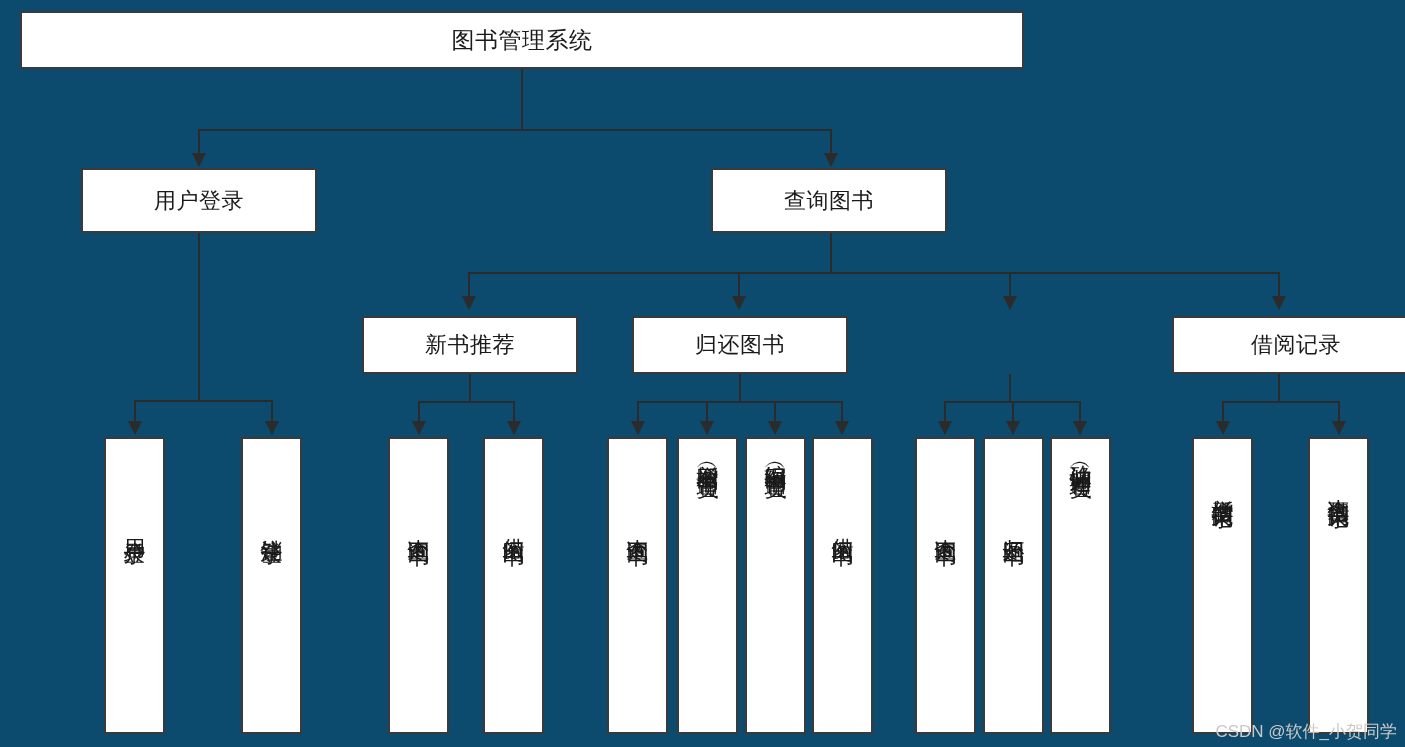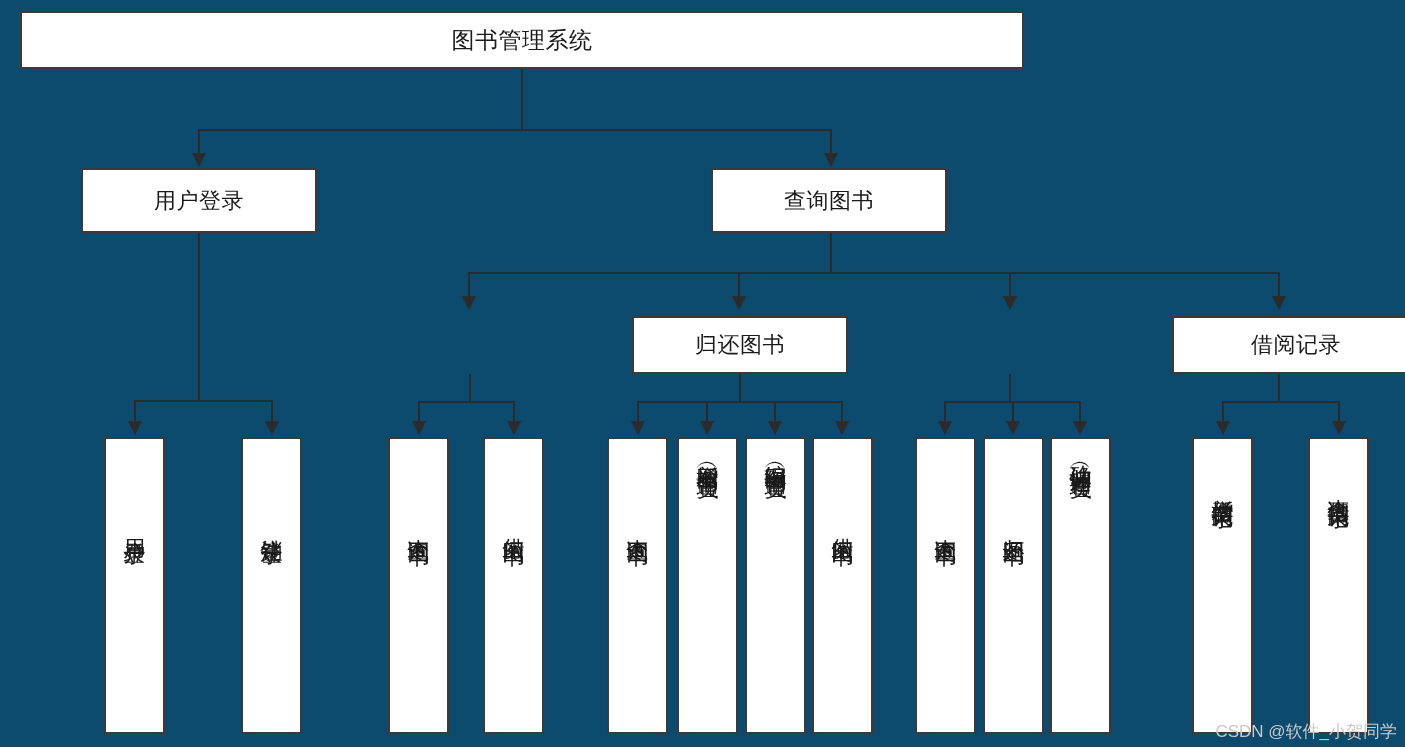--- a/index.html
+++ b/index.html
@@ -129,6 +129,9 @@
   <div class="line v" style="left:1278px; top:272px; height:26px;"></div>
   <div class="arrow" style="left:1272px; top:296px;"></div>
 
+  <div class="node" style="left:362px; top:316px; width:216px; height:58px;">
+    <span class="node-label">新书推荐</span>
+  </div>
 
   <div class="node" style="left:632px; top:316px; width:216px; height:58px;">
     <span class="node-label">归还图书</span>

